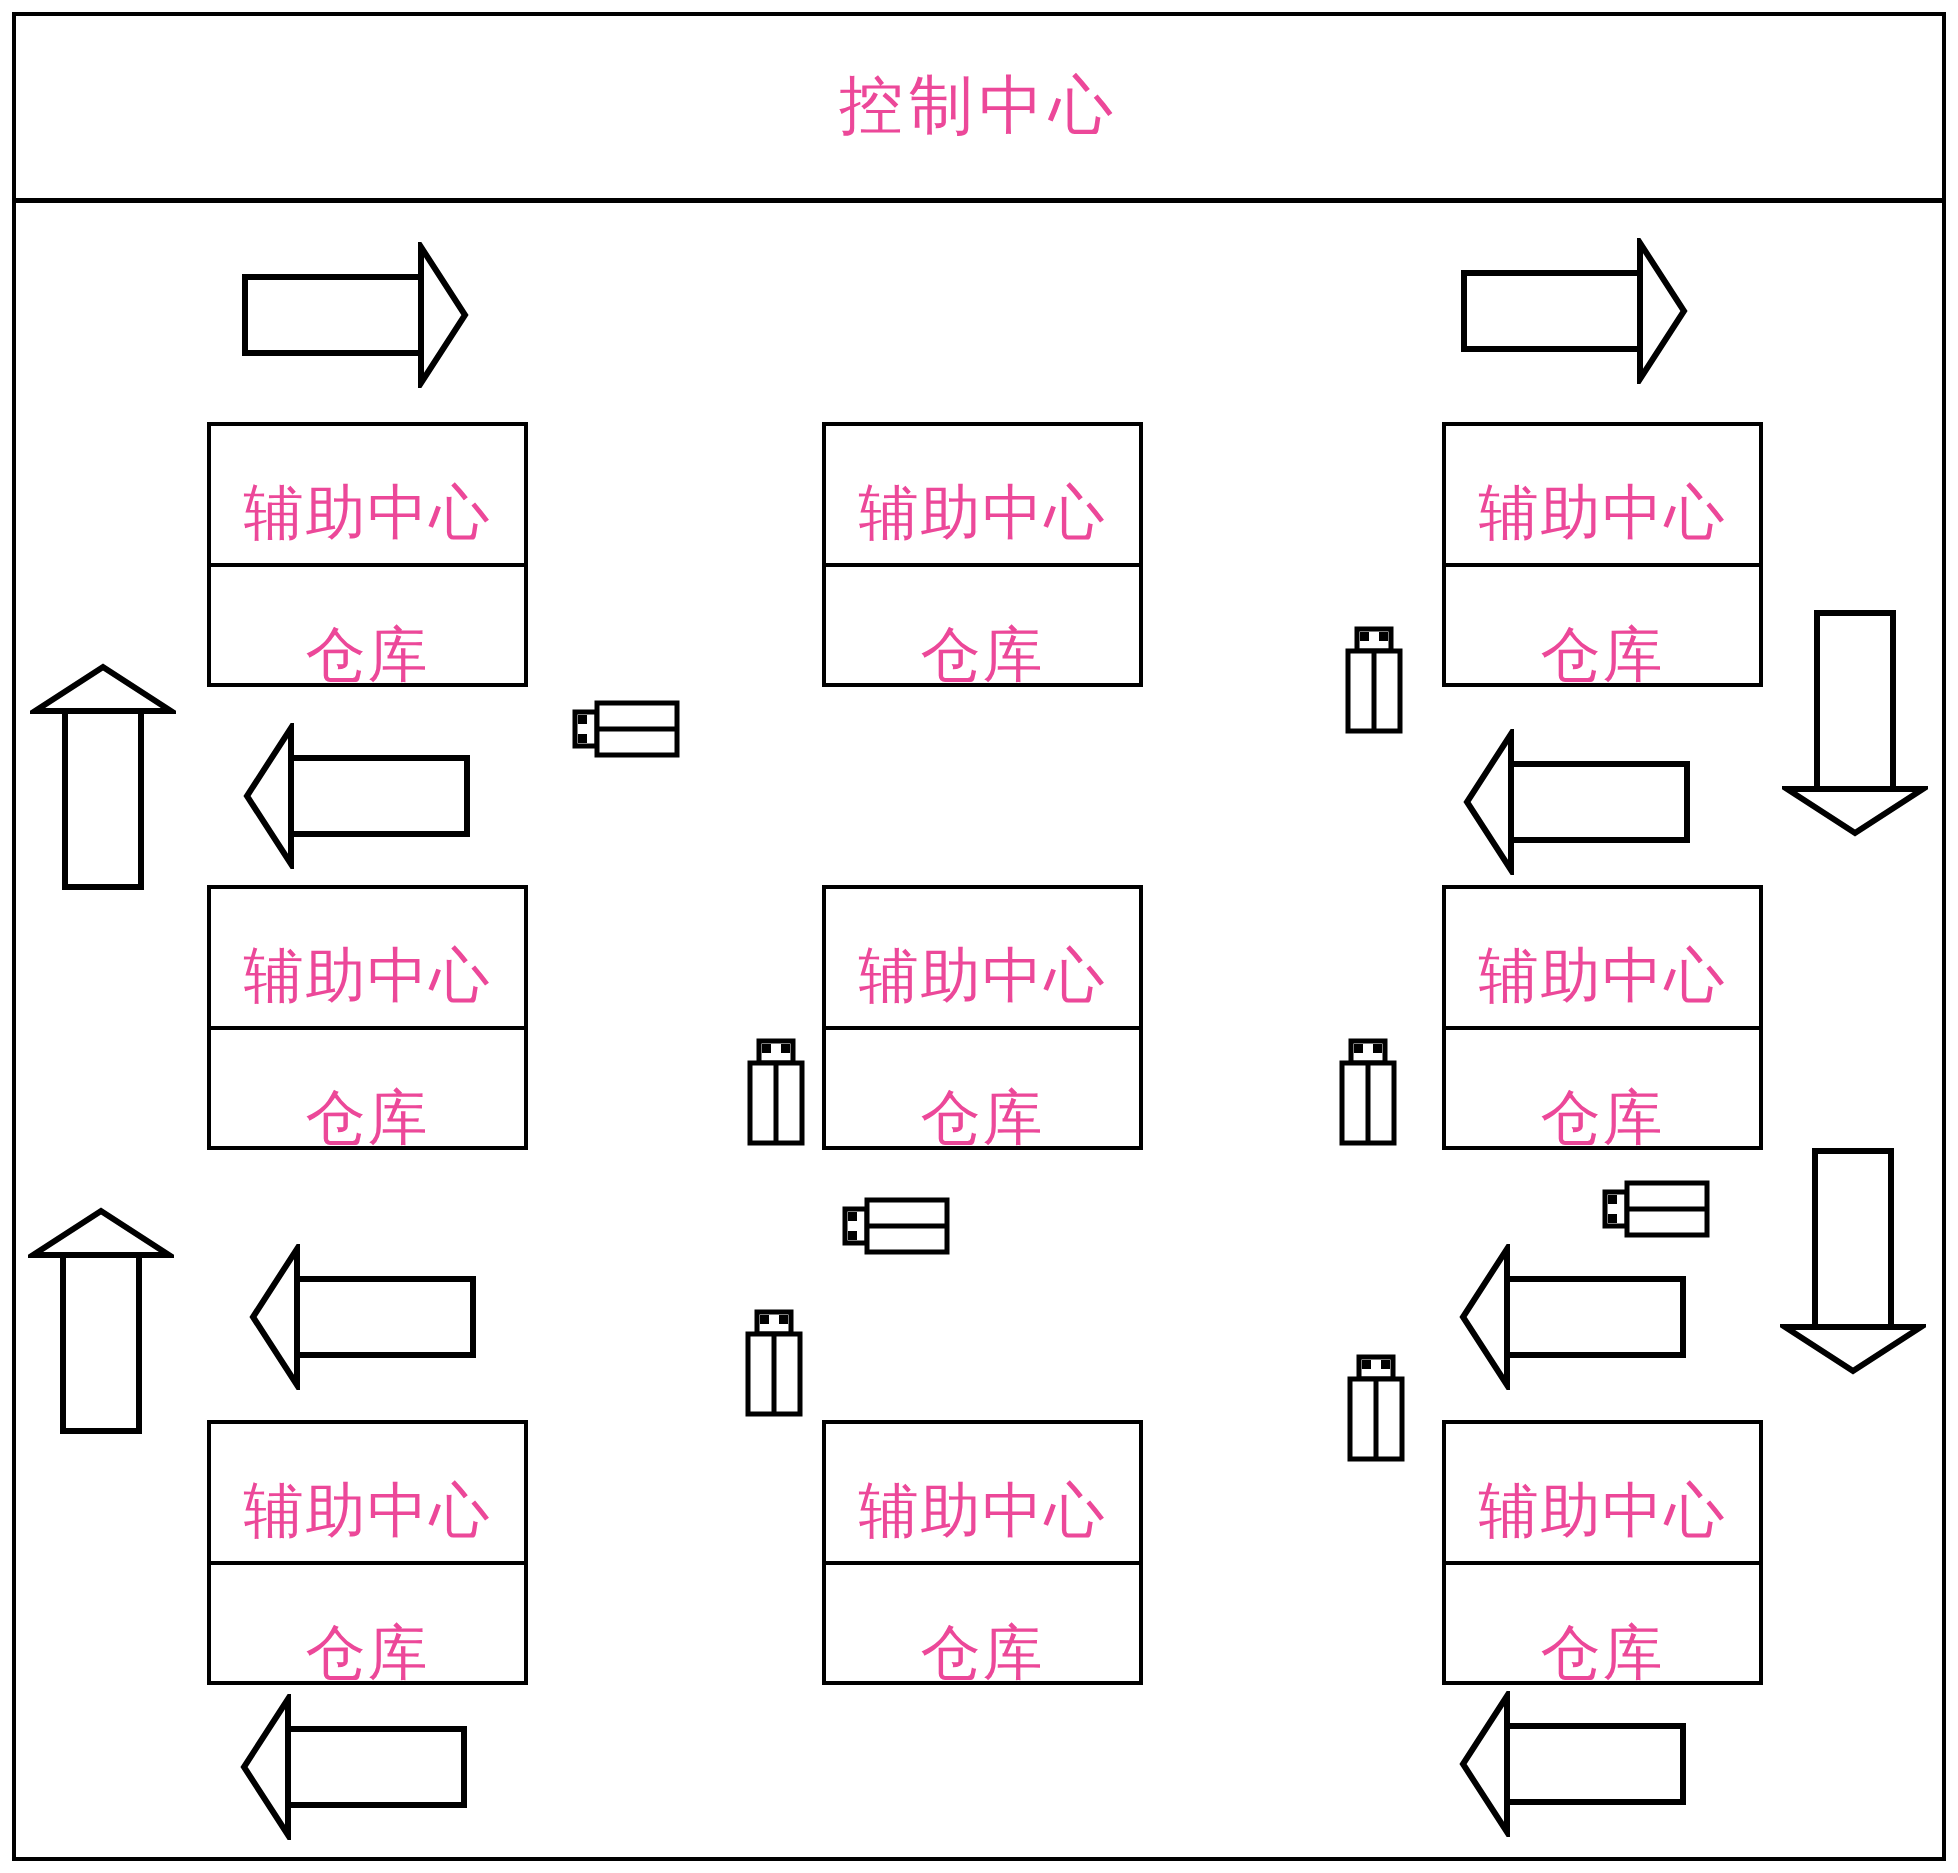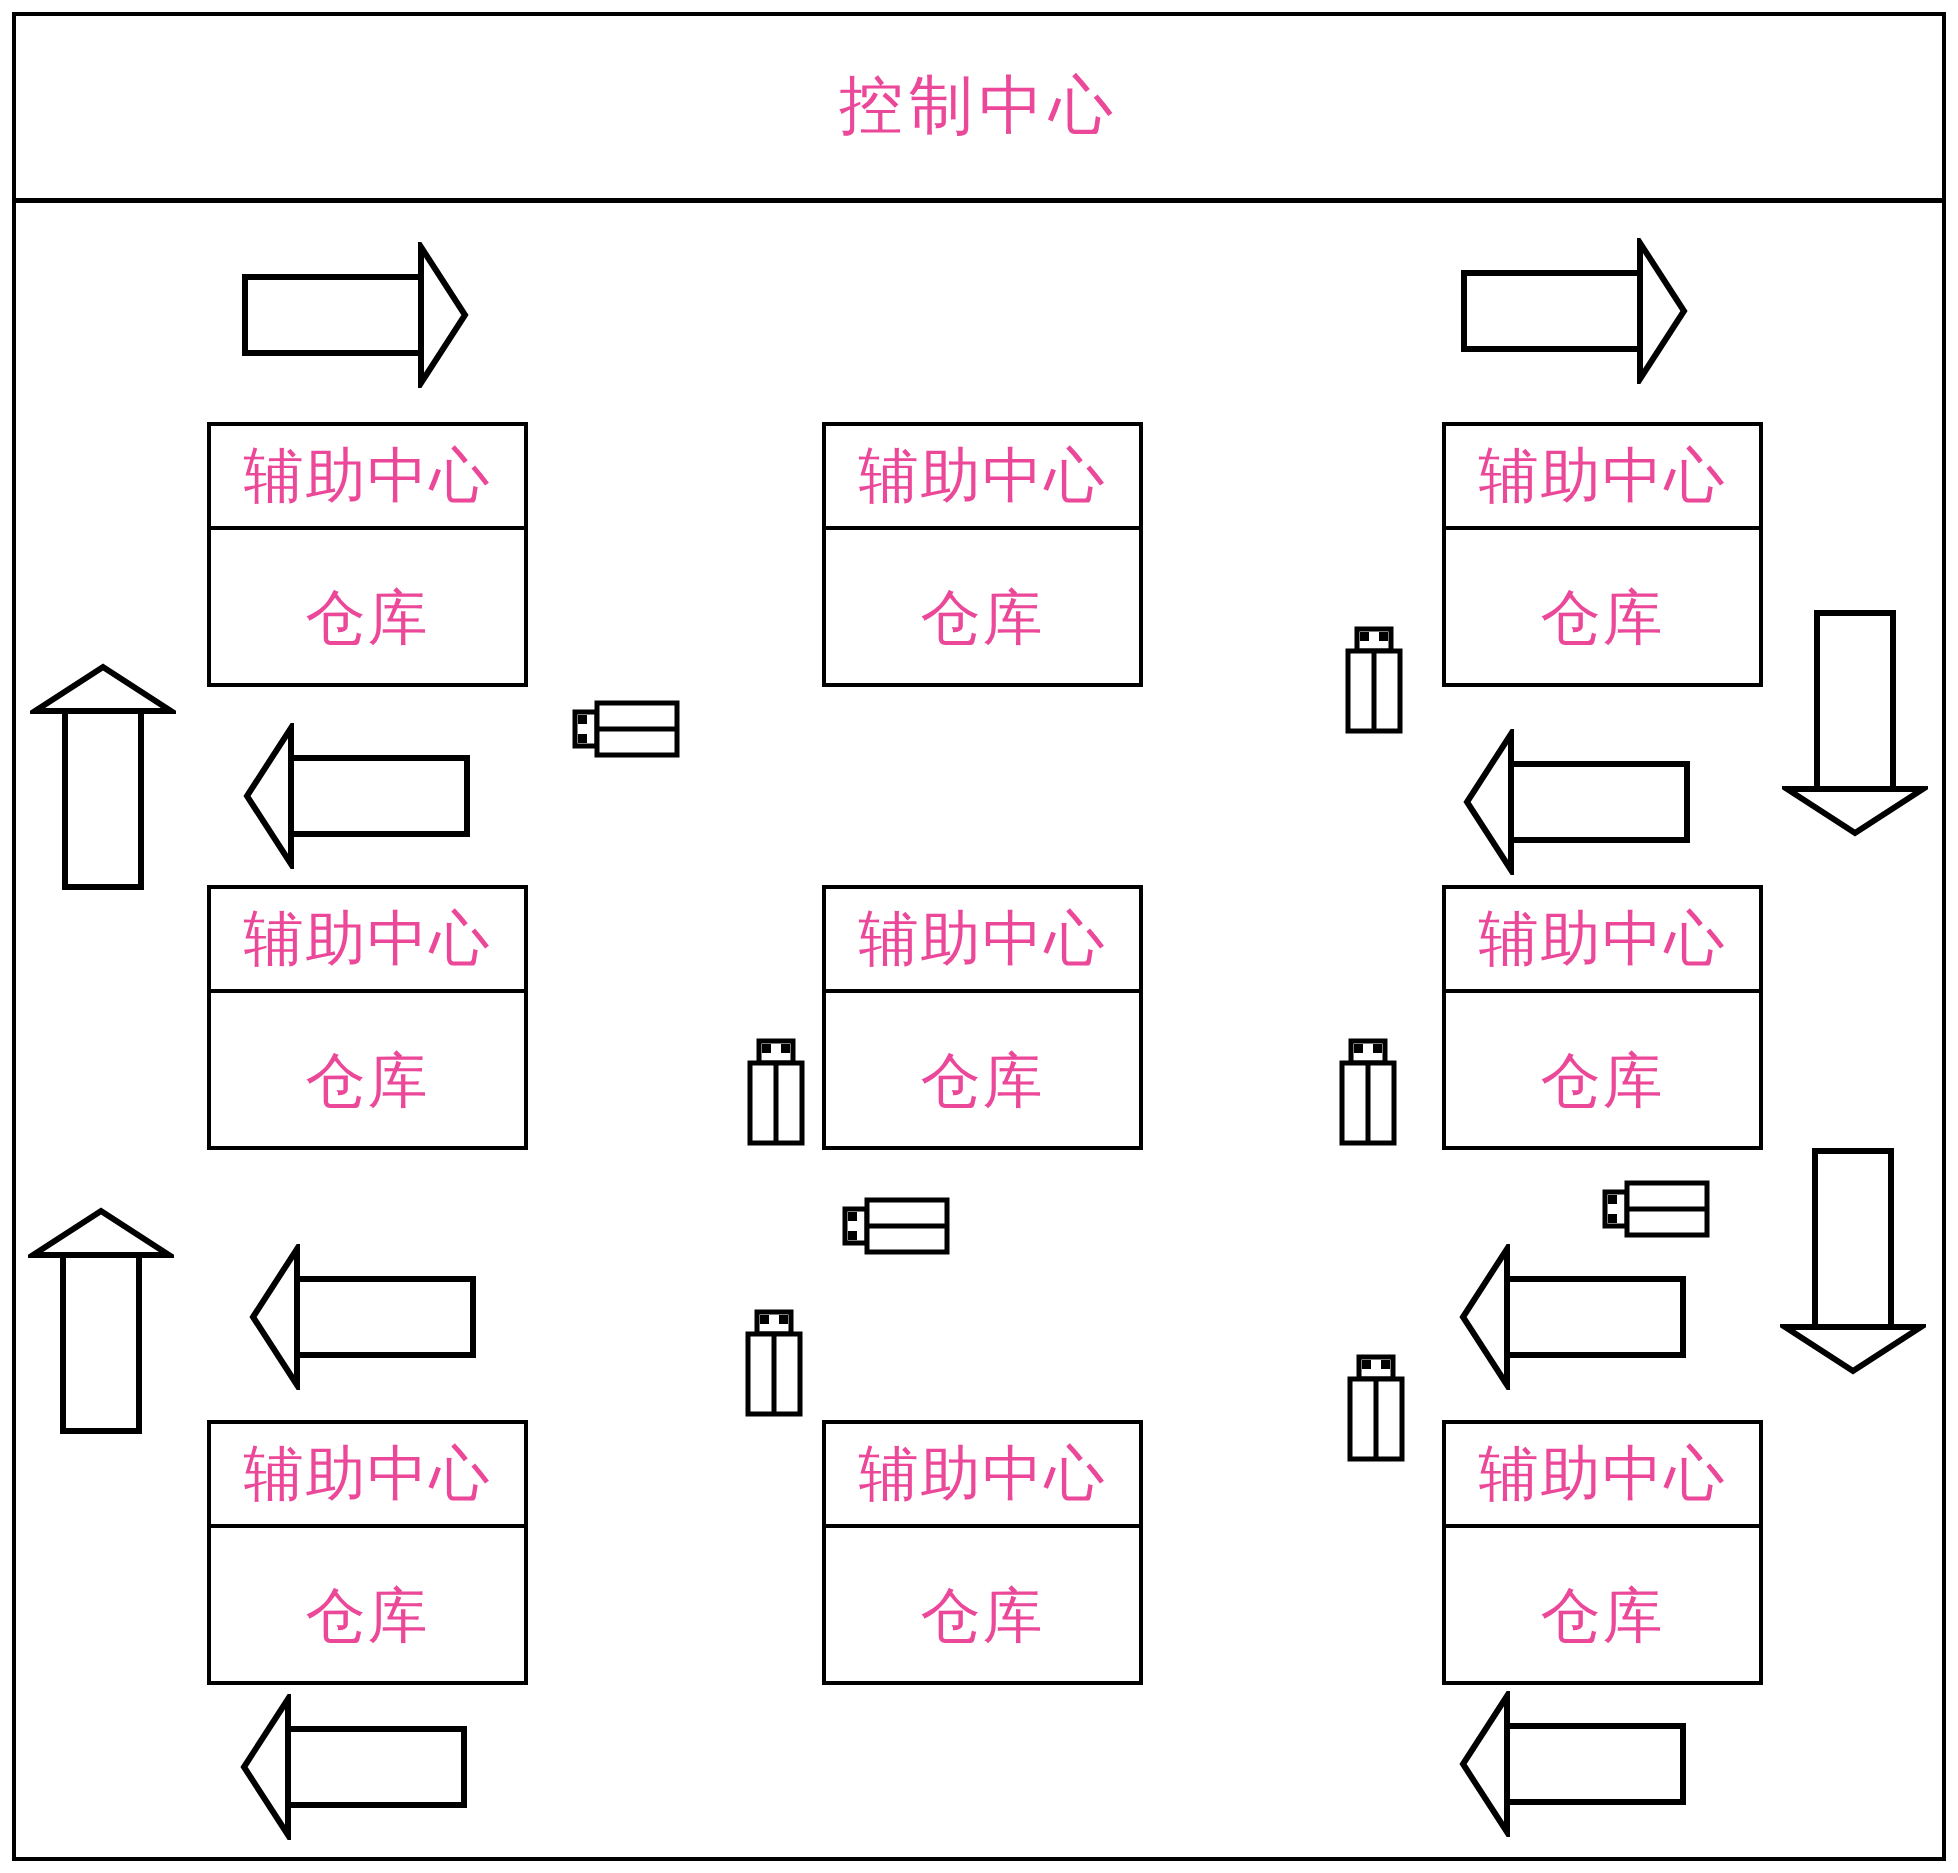--- a/index.html
+++ b/index.html
@@ -32,7 +32,7 @@
   .unit .top-cell{
     height:100px;border-bottom:4px solid #000;box-sizing:content-box;
     display:flex;align-items:center;justify-content:center;
-    font-size:60px;letter-spacing:2px;
+    font-size:60px;letter-spacing:2px;margin-top:37px;
   }
   .unit .bottom-cell{
     height:177px;

